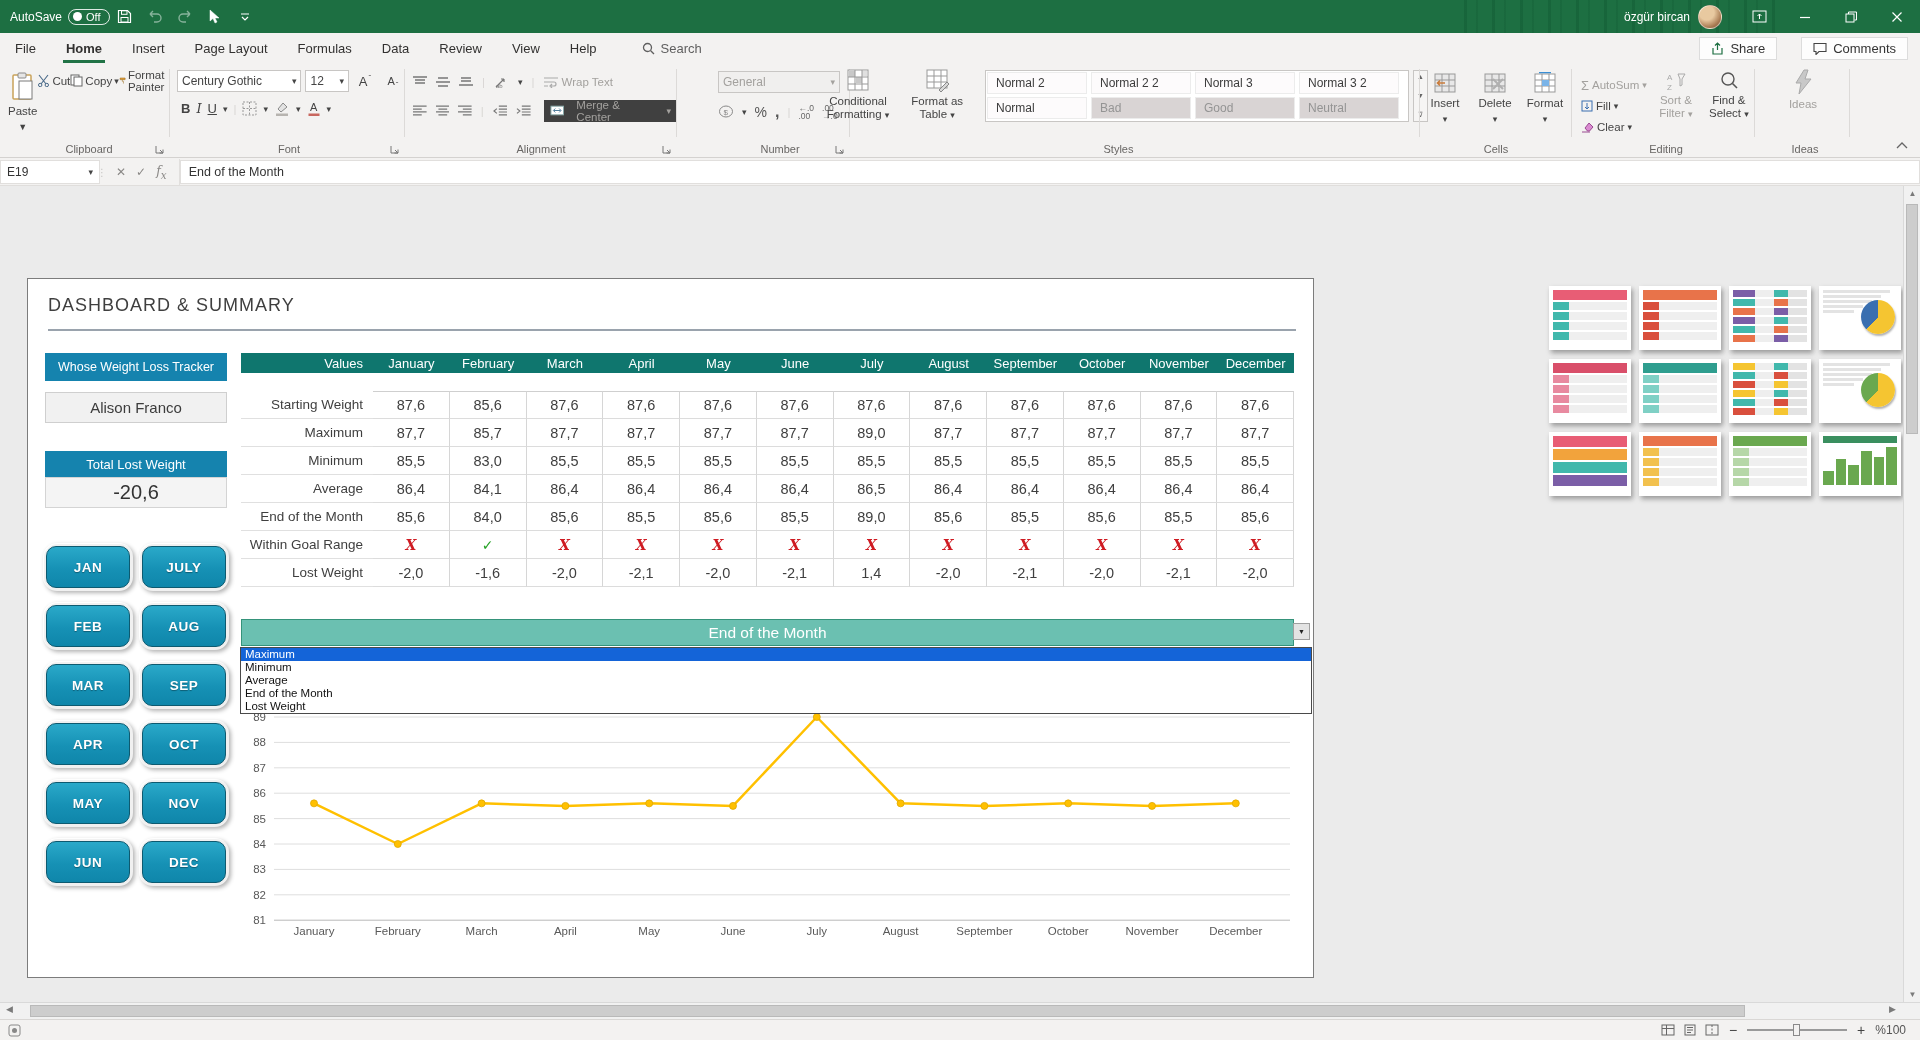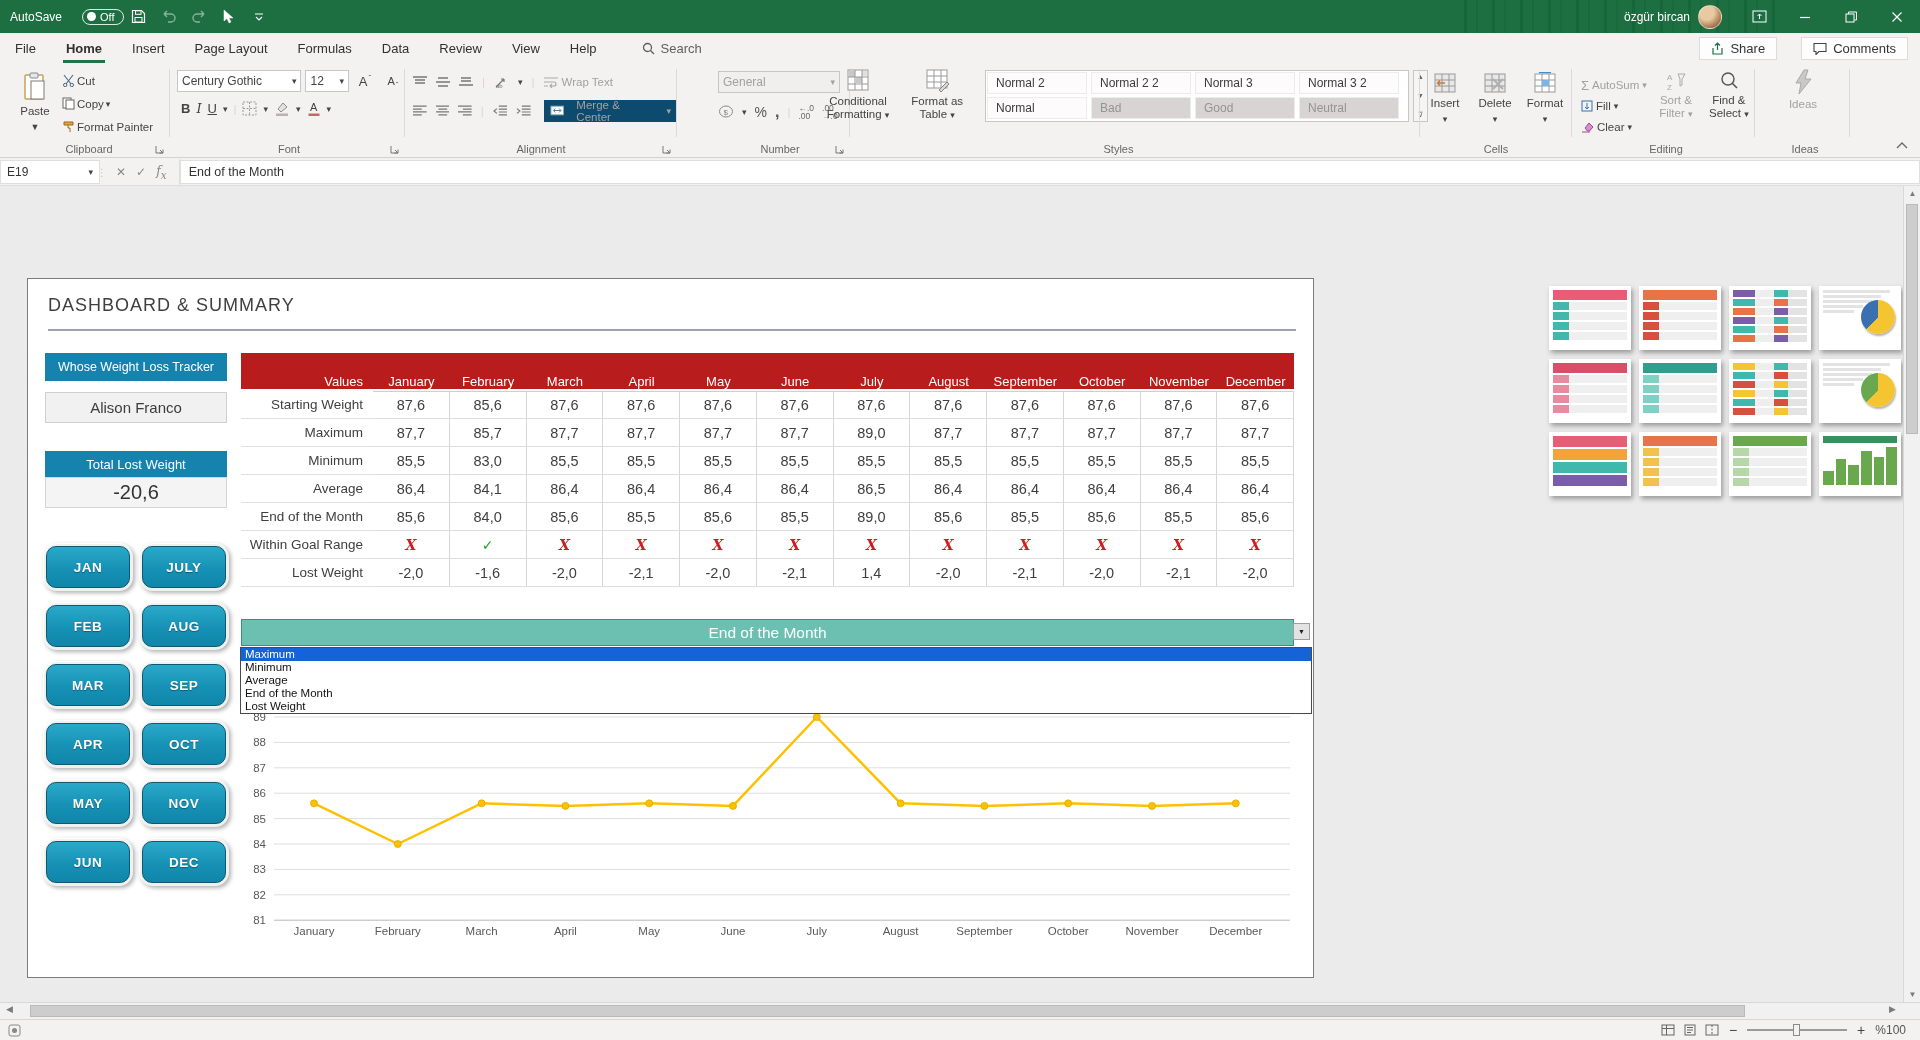--- a/index.html
+++ b/index.html
@@ -12,7 +12,7 @@
     background:#1d6f42; display:flex; align-items:center; color:#fff; }
   .tb-deco { position:absolute; left:1450px; top:0; width:330px; height:33px; opacity:.35;
     background:repeating-linear-gradient(90deg, transparent 0 14px, rgba(0,60,30,.55) 14px 17px, transparent 17px 26px, rgba(0,60,30,.35) 26px 28px); }
-  .autosave { display:flex; align-items:center; gap:20px; margin-left:10px; font-size:12px; }
+  .autosave { display:flex; align-items:center; gap:6px; margin-left:10px; font-size:12px; }
   .as-pill { display:flex; align-items:center; gap:4px; border:1px solid rgba(255,255,255,.85);
     border-radius:9px; padding:1px 8px 1px 4px; font-size:11px; }
   .as-dot { width:9px; height:9px; border-radius:50%; background:#fff; }

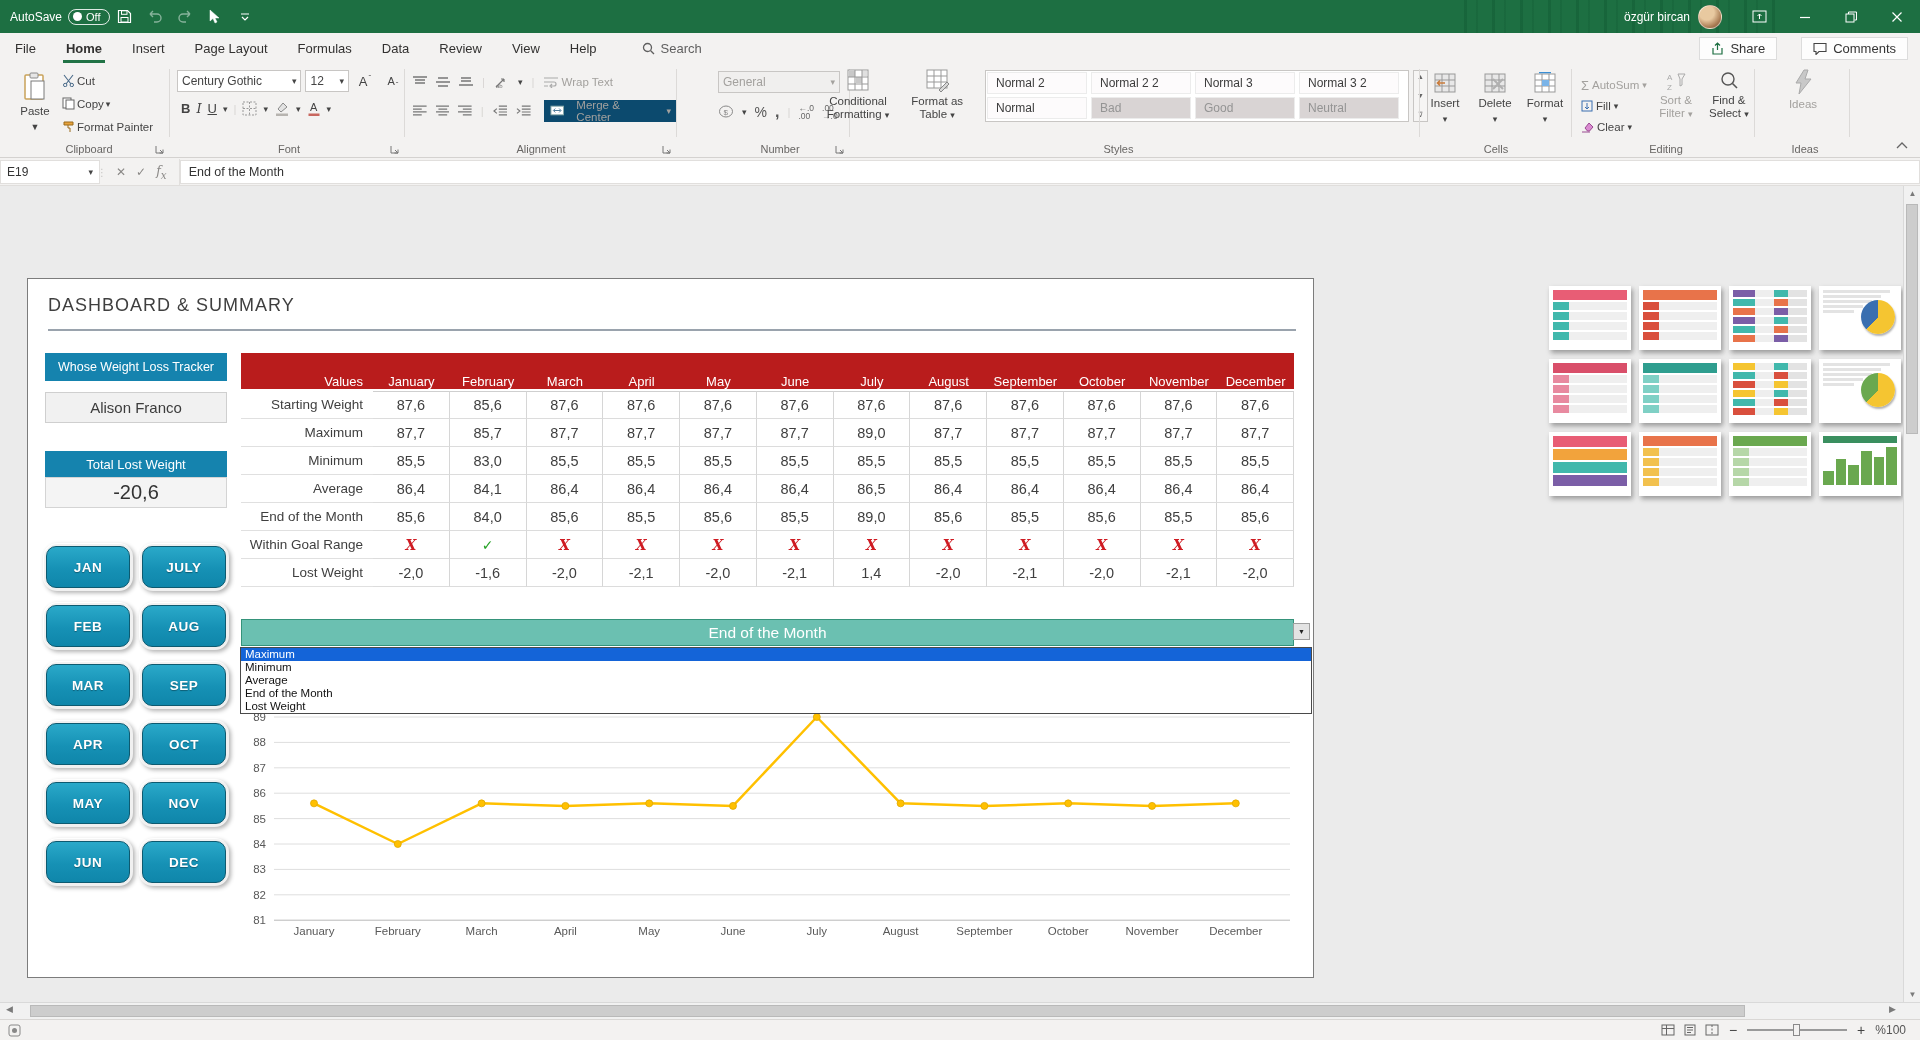--- a/index.html
+++ b/index.html
@@ -282,7 +282,7 @@
           <span>Paste</span>
           <span class="chev">▼</span>
         </div>
-        <div style="display:flex; flex-direction:column; padding-top:2px;">
+        <div style="display:flex; flex-direction:row; padding-top:2px;">
           <div class="smallrow">
             <svg width="13" height="13" viewBox="0 0 13 13">
                 <path d="M2 1 L9 10 M11 1 L4 10" stroke="#4a6b8a" stroke-width="1.1"></path>

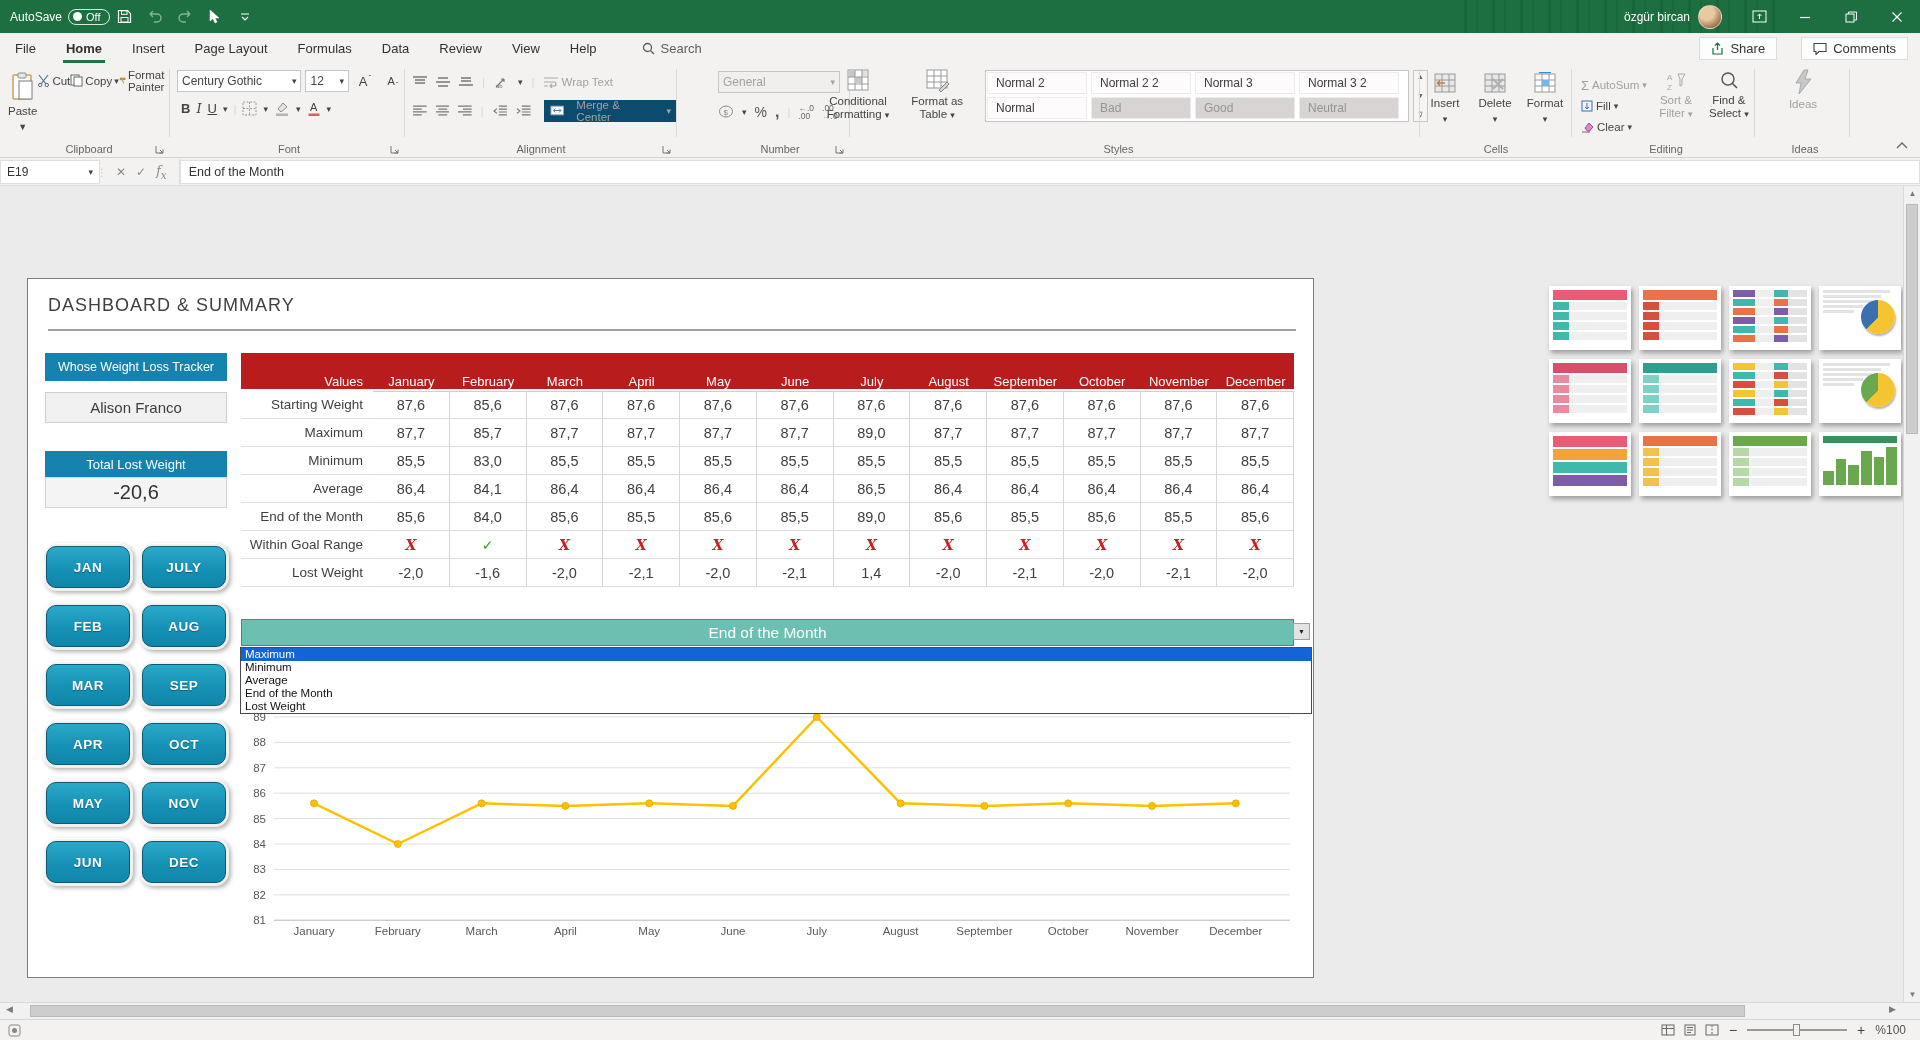--- a/index.html
+++ b/index.html
@@ -397,7 +397,7 @@
         <svg width="15" height="12" viewBox="0 0 15 12">
             <path d="M6 1h9M6 4h9M6 7h9M6 10h9M1 3.5 L4 6 l-3 2.5" stroke="#777" stroke-width="1.2" fill="none"></path>
           </svg>
-        <div class="smallrow" style="background:#0c4a6e; padding:0 6px; gap:12px; height:22px; margin-left:4px;">
+        <div class="smallrow" style="background:#404040; padding:0 6px; gap:12px; height:22px; margin-left:4px;">
           <svg width="15" height="11" viewBox="0 0 15 11">
               <rect x="1" y="1" width="13" height="9" fill="#fff" stroke="#8aa"></rect>
               <path d="M4 5.5h7M5.5 3.5l-2 2 2 2M9.5 3.5l2 2-2 2" stroke="#4a7a9a" fill="none"></path>

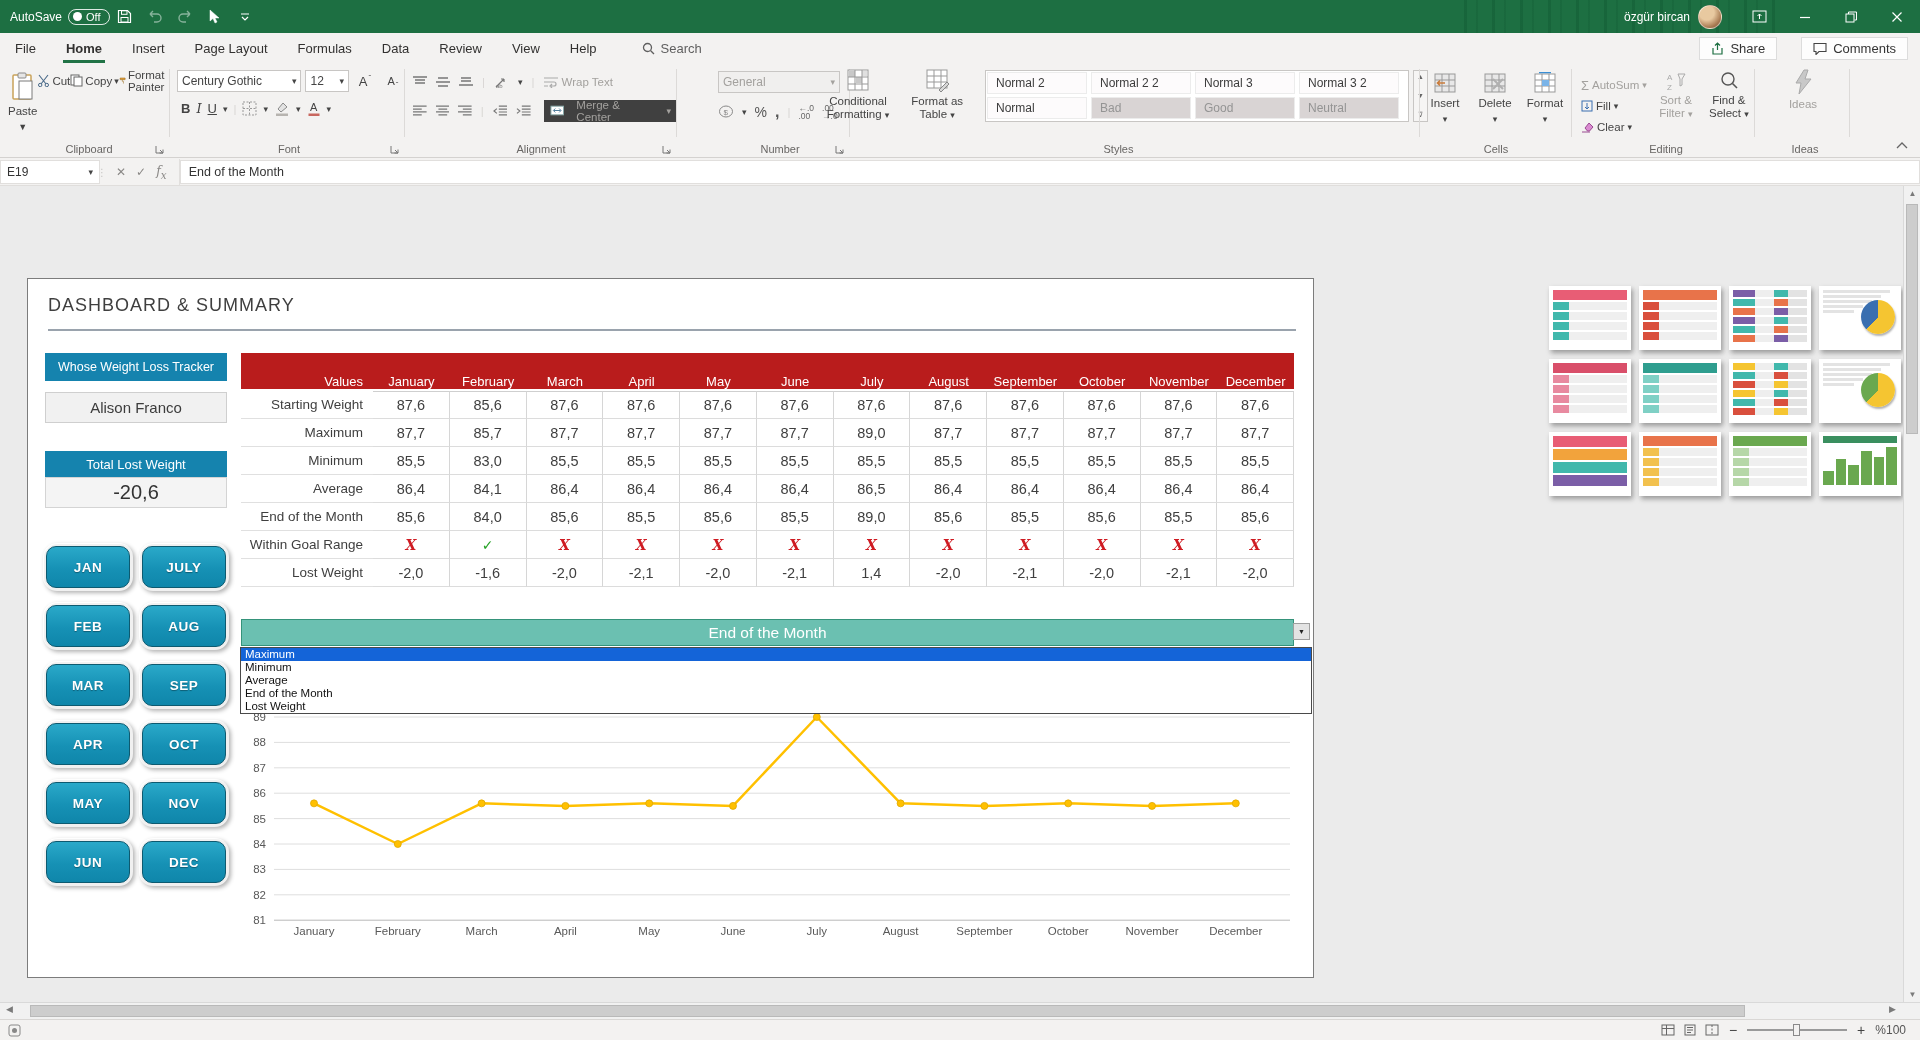--- a/index.html
+++ b/index.html
@@ -121,8 +121,8 @@
     color:#fff; font-size:13.5px; font-weight:bold; letter-spacing:.5px;
     display:flex; align-items:center; justify-content:center; text-shadow:0 1px 1px rgba(0,0,0,.35); }
 
-  .tbl-header { position:absolute; left:213px; top:74px; width:1053px; height:36px; display:flex;
-    background:#b91c1c; color:#fff; font-size:13px;align-items:flex-end; }
+  .tbl-header { position:absolute; left:213px; top:74px; width:1053px; height:20px; display:flex;
+    background:#0f766e; color:#fff; font-size:13px; }
   .th-cell { display:flex; align-items:center; justify-content:center; }
   .th-values { width:132px; justify-content:flex-end; padding-right:10px; }
   .th-month { flex:1; }

